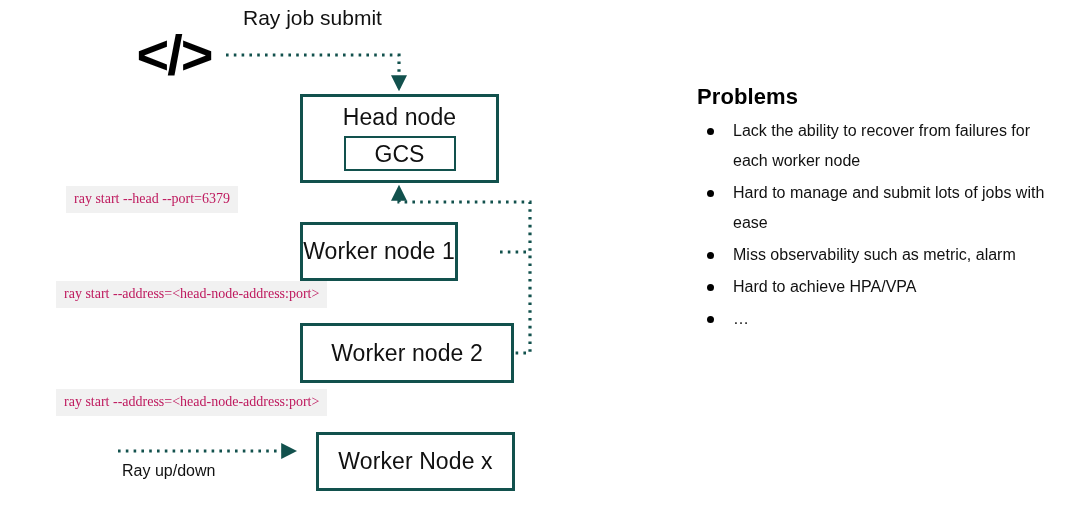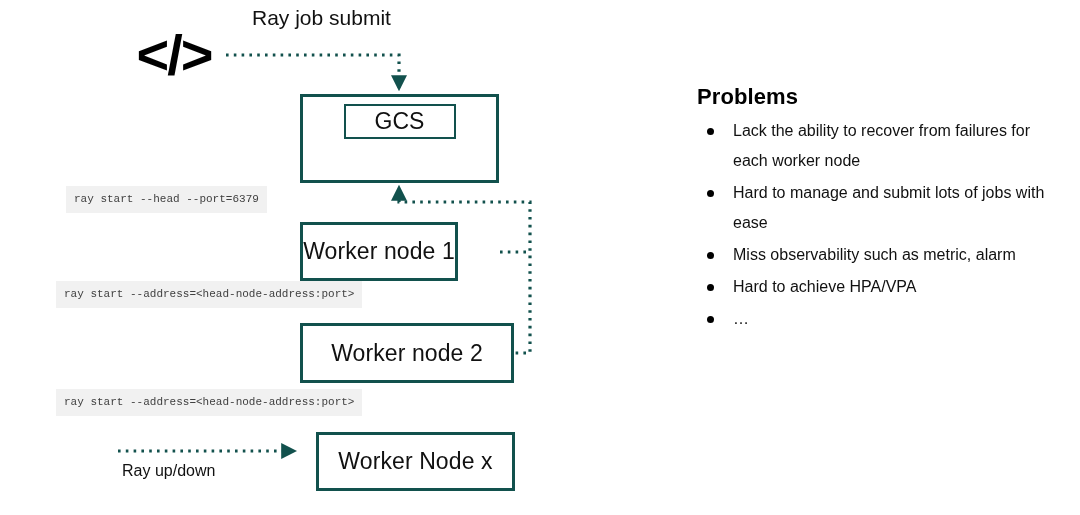--- a/index.html
+++ b/index.html
@@ -108,7 +108,7 @@
     color: #111111;
     white-space: nowrap;
   }
-  #label-ray-job-submit { left: 252px; top: 6px; }
+  #label-ray-job-submit { left: 243px; top: 6px; }
   #label-ray-updown { left: 122px; top: 462px; font-size: 16px; }
   
   .code-chip {

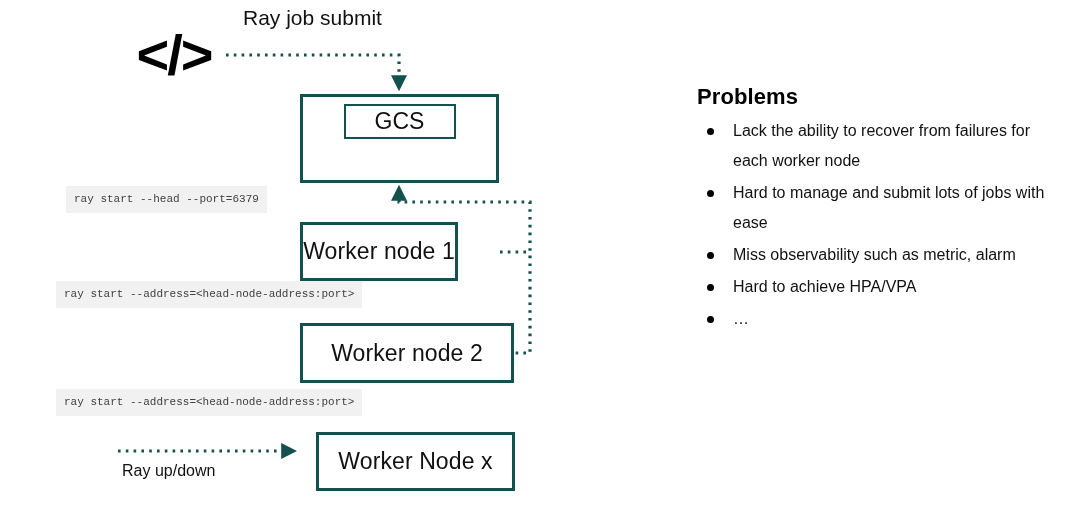--- a/index.html
+++ b/index.html
@@ -198,6 +198,7 @@
   <div class="plain-label" id="label-ray-updown">Ray up/down</div>
 
   <div class="node-box" id="head-node">
+    <div class="head-title">Head node</div>
     <div id="gcs-box">GCS</div>
   </div>
 

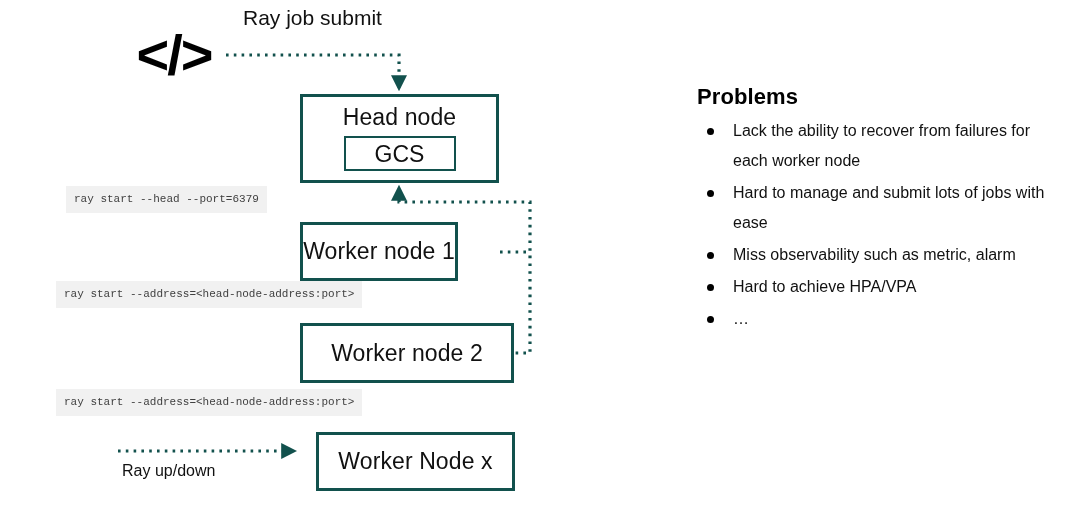--- a/index.html
+++ b/index.html
@@ -114,9 +114,9 @@
   .code-chip {
     position: absolute;
     background: #f1f1f1;
-    color: #404040;
-    font-family: Liberation Mono, monospace;
-    font-size: 11px;
+    color: #be185d;
+    font-family: Liberation Serif, serif;
+    font-size: 14px;
     line-height: 22px;
     padding: 2px 8px 3px 8px;
     white-space: nowrap;

